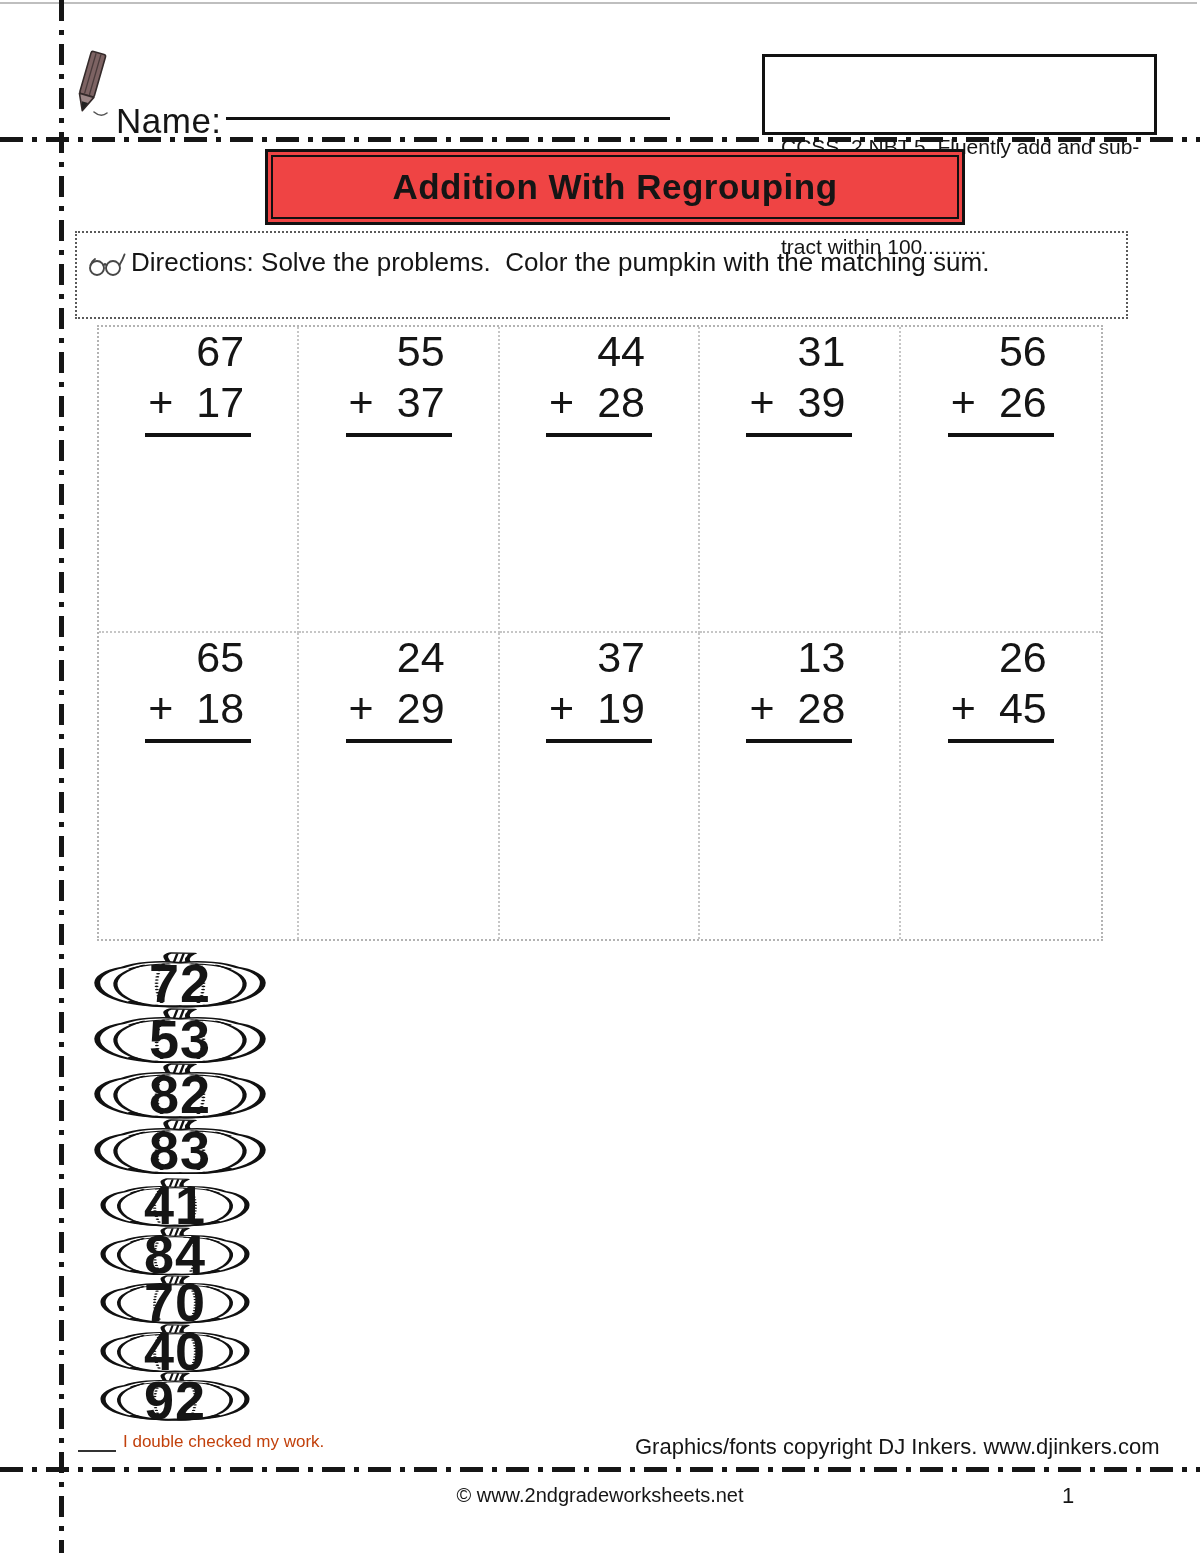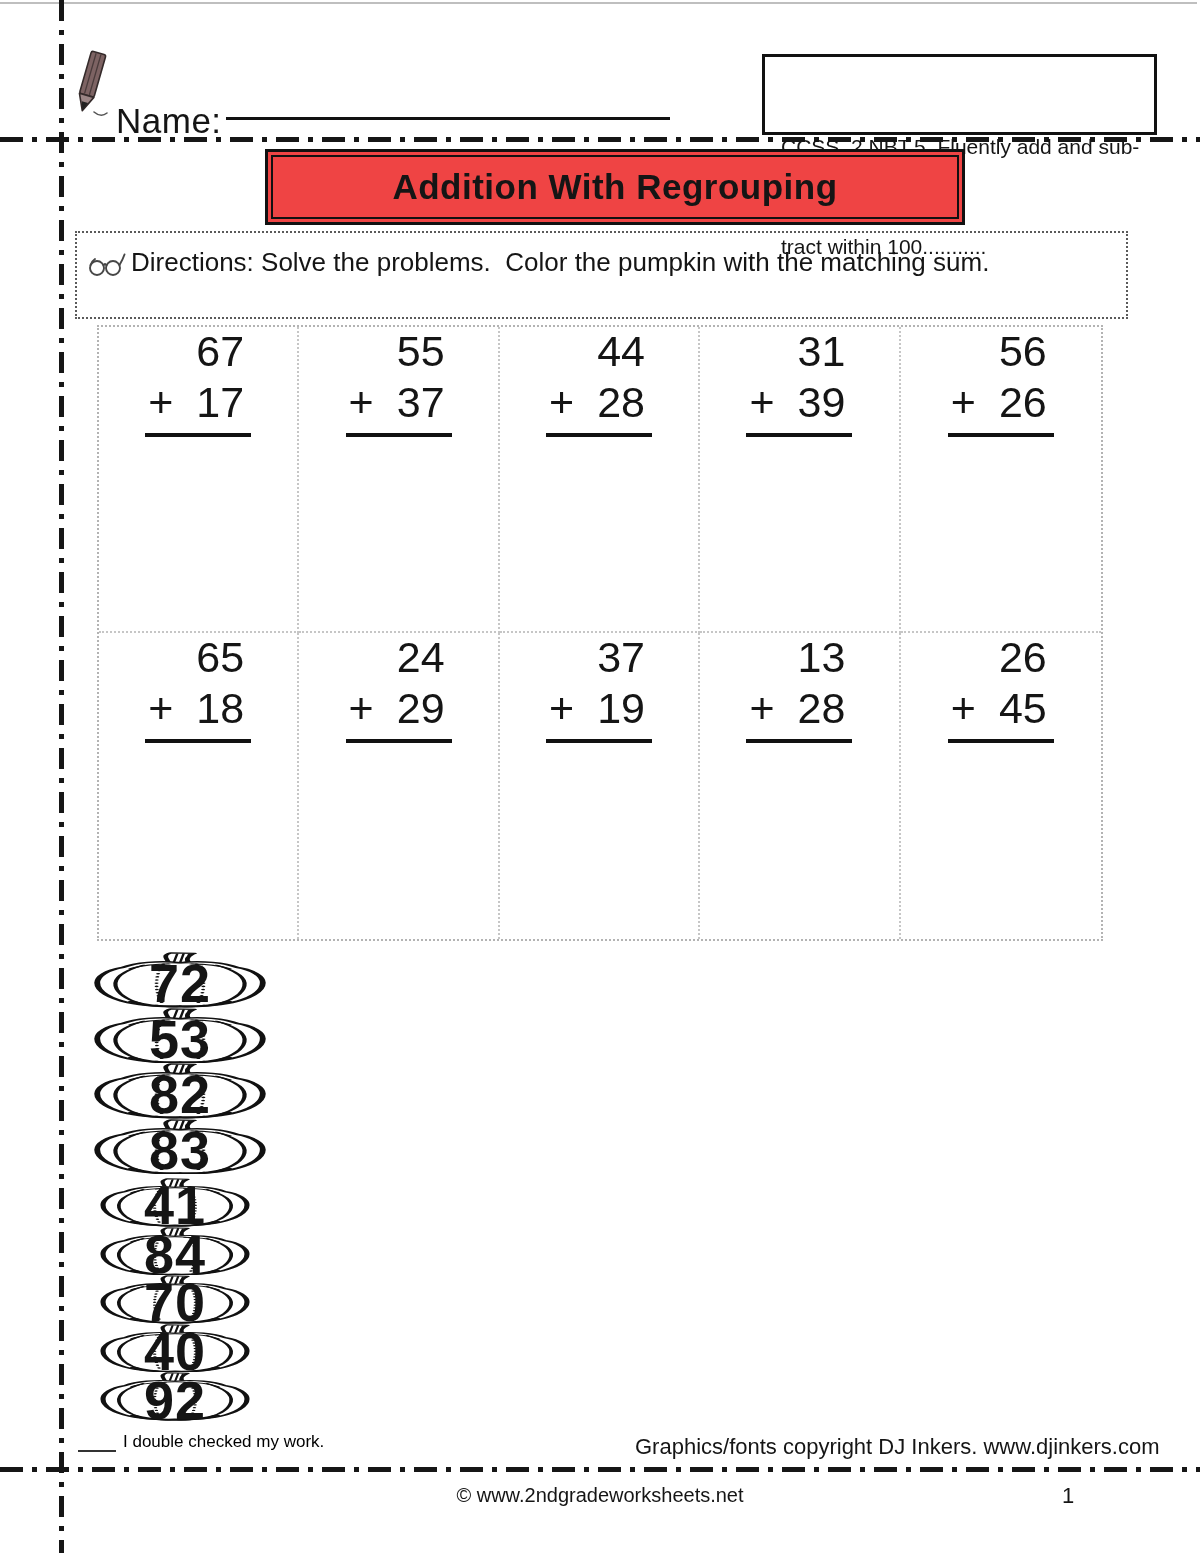--- a/index.html
+++ b/index.html
@@ -78,7 +78,7 @@
   }
 
   
-  .check-row { position:absolute; left:78px; top:1432px; display:flex; align-items:flex-end; font-size:17px; color:#000000; }
+  .check-row { position:absolute; left:78px; top:1432px; display:flex; align-items:flex-end; font-size:17px; color:#c2410c; }
   .check-line { width:38px; border-bottom:2px solid #333; height:14px; margin-right:7px; }
   .credits { position:absolute; left:603px; top:1434px; font-size:22px;margin-left:32px; }
   .site { position:absolute; left:0; top:1484px; width:1200px; text-align:center; font-size:20px; }

